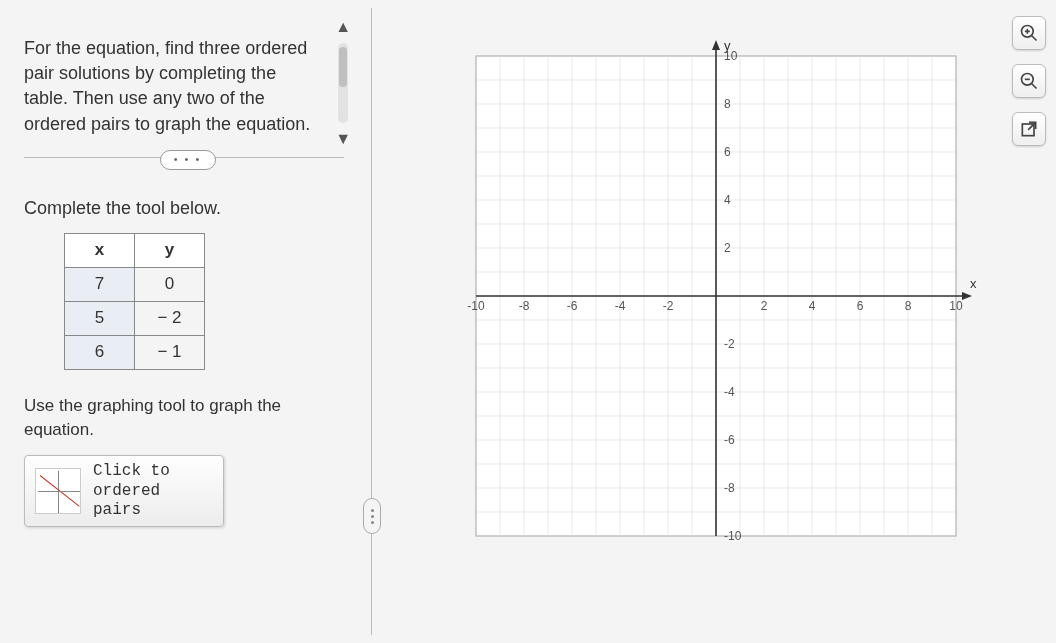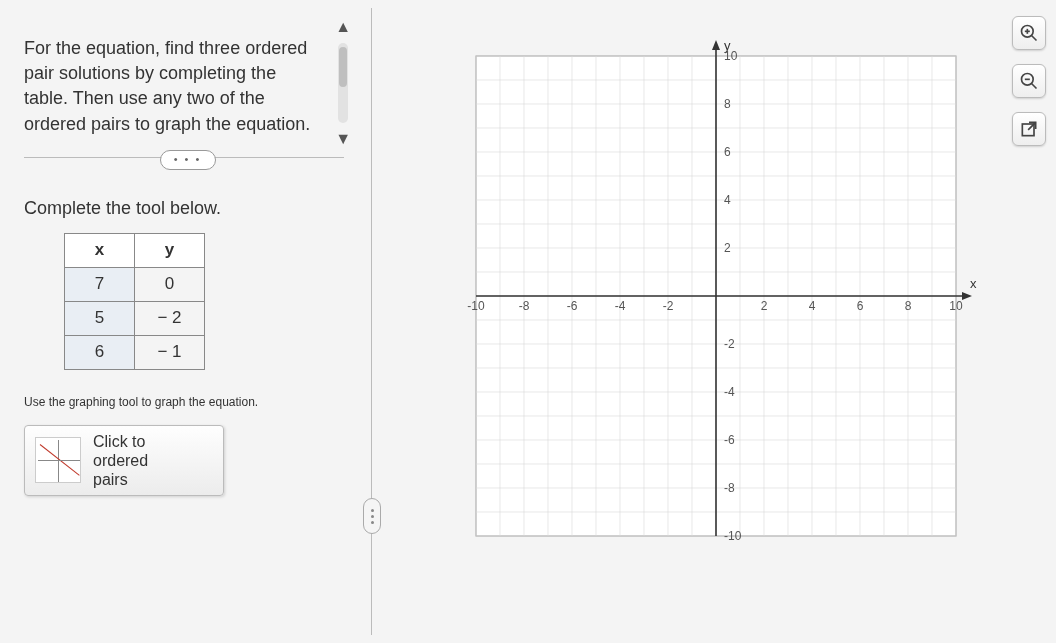--- a/index.html
+++ b/index.html
@@ -95,7 +95,7 @@
     background: #e9eef4;
   }
   .graph-instr {
-    font-size: 12px;
+    font-size: 17px;
     margin-top: 24px;
     max-width: 340px;
     line-height:1.4;

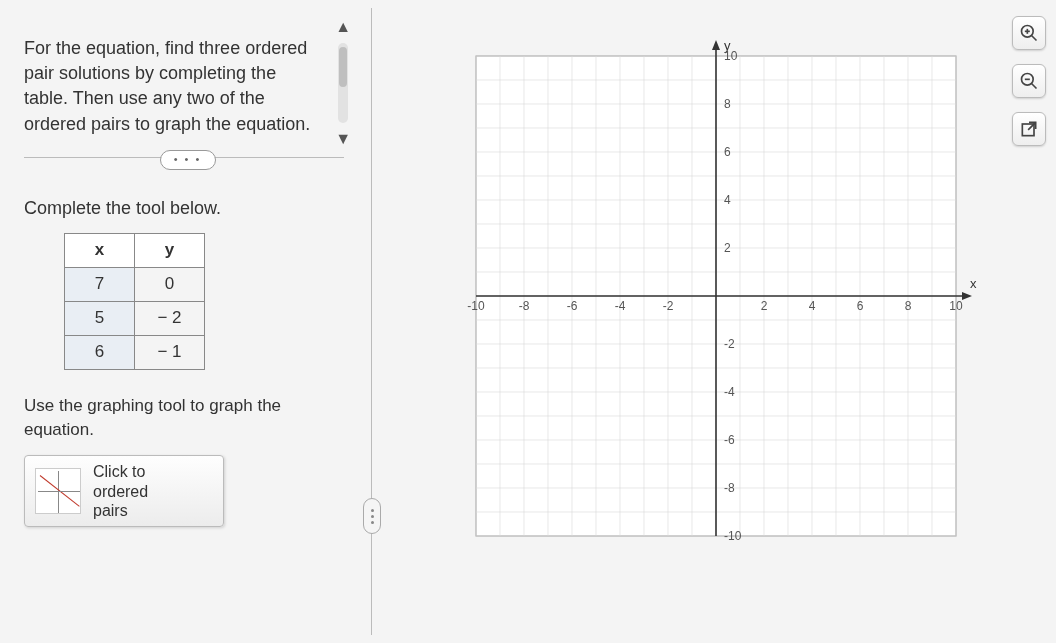--- a/index.html
+++ b/index.html
@@ -112,6 +112,7 @@
     background: linear-gradient(#fefefe,#ececec);
     box-shadow: 1px 1px 3px rgba(0,0,0,0.15);
     cursor:pointer;
+    font-family:Liberation Mono, monospace;
   }
   .enlarge-btn .thumb-graph {
     width:46px; height:46px;

